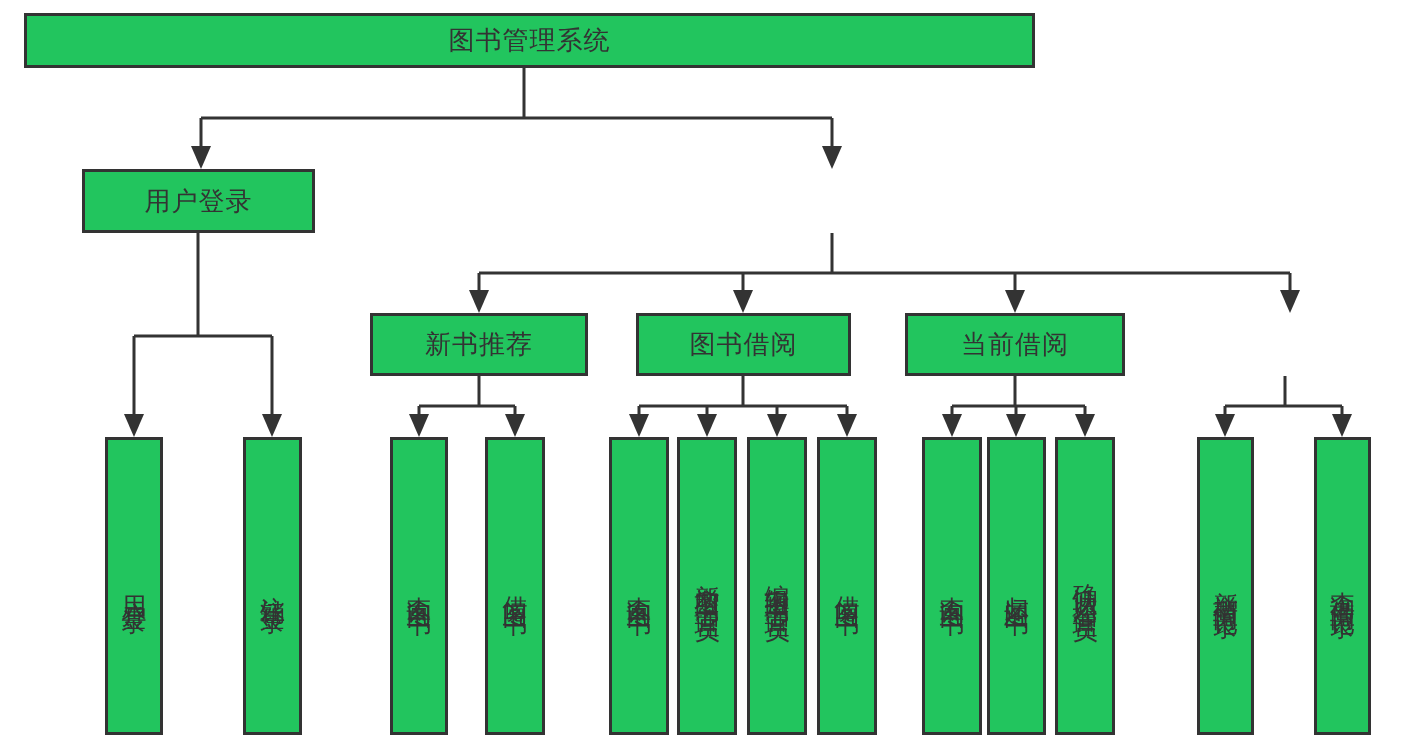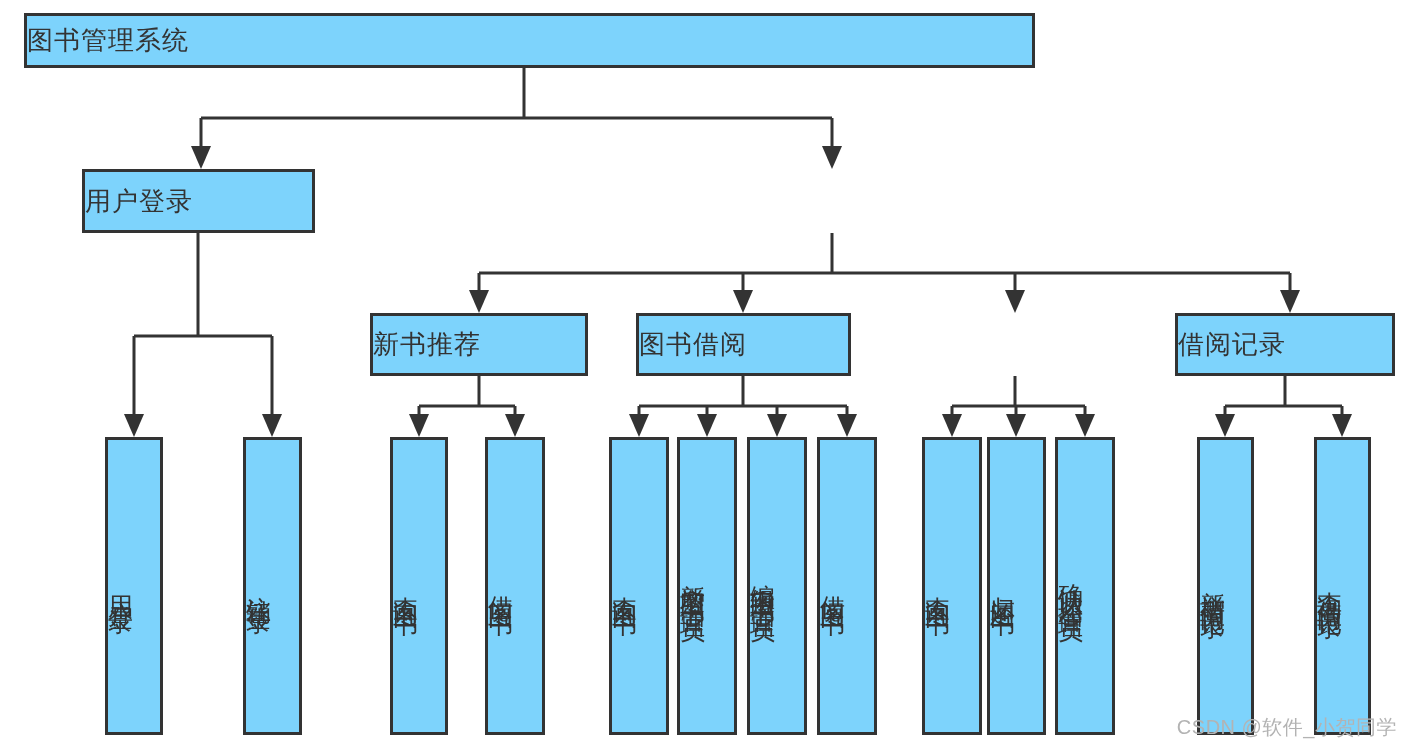--- a/index.html
+++ b/index.html
@@ -18,9 +18,9 @@
   #wires path{stroke:var(--line);stroke-width:3;fill:none;}
   #wires polygon{fill:var(--line);stroke:none;}
   .box{
-    position:absolute;box-sizing:border-box;background:#7dd3fc;
+    position:absolute;box-sizing:border-box;background:#22c55e;
     border:3px solid var(--line);color:var(--text);
-    display:flex;align-items:center;justify-content:flex-start;
+    display:flex;align-items:center;justify-content:center;
     z-index:2;
   }
   .hbox{font-size:26px;letter-spacing:1px;}

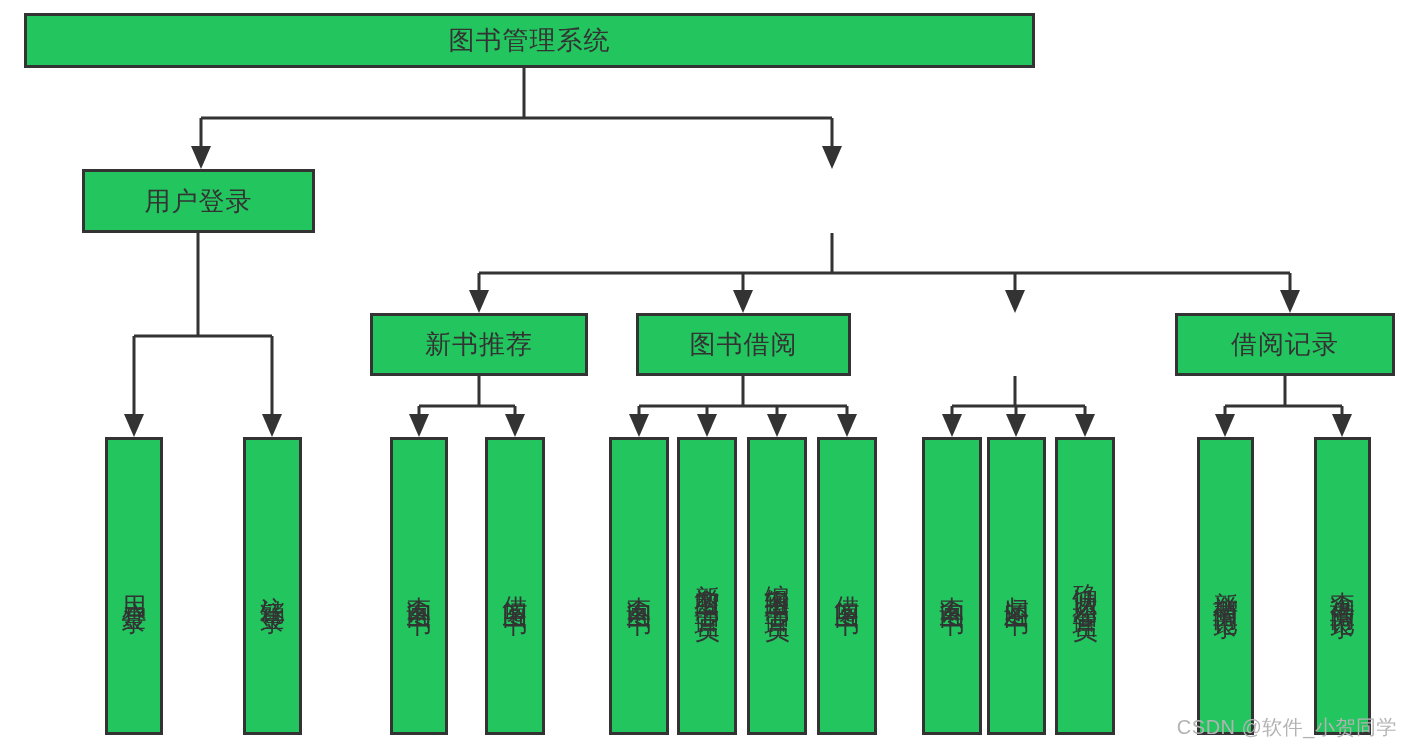--- a/index.html
+++ b/index.html
@@ -106,6 +106,9 @@
   <div class="box hbox" style="left:370px;top:313px;width:218px;height:63px">
     <span>新书推荐</span>
   </div>
+  <div class="box hbox" style="left:905px;top:313px;width:220px;height:63px">
+    <span>当前借阅</span>
+  </div>
   <div class="box hbox" style="left:1175px;top:313px;width:220px;height:63px">
     <span>借阅记录</span>
   </div>

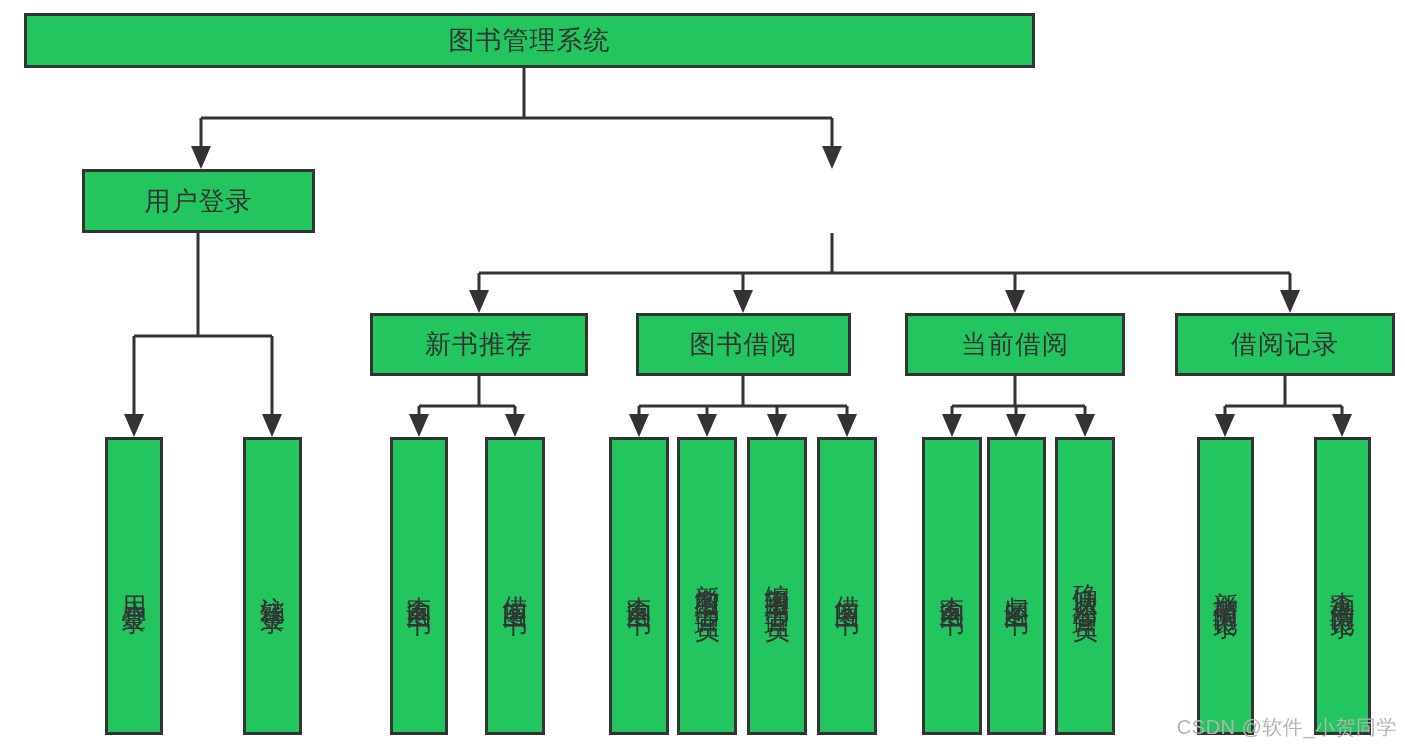--- a/index.html
+++ b/index.html
@@ -109,9 +109,6 @@
   <div class="box hbox" style="left:905px;top:313px;width:220px;height:63px">
     <span>当前借阅</span>
   </div>
-  <div class="box hbox" style="left:1175px;top:313px;width:220px;height:63px">
-    <span>借阅记录</span>
-  </div>
 
   <div class="box vbox" style="left:105px;top:437px;width:58px;height:298px">
     <span class="vtext">用户登录</span>

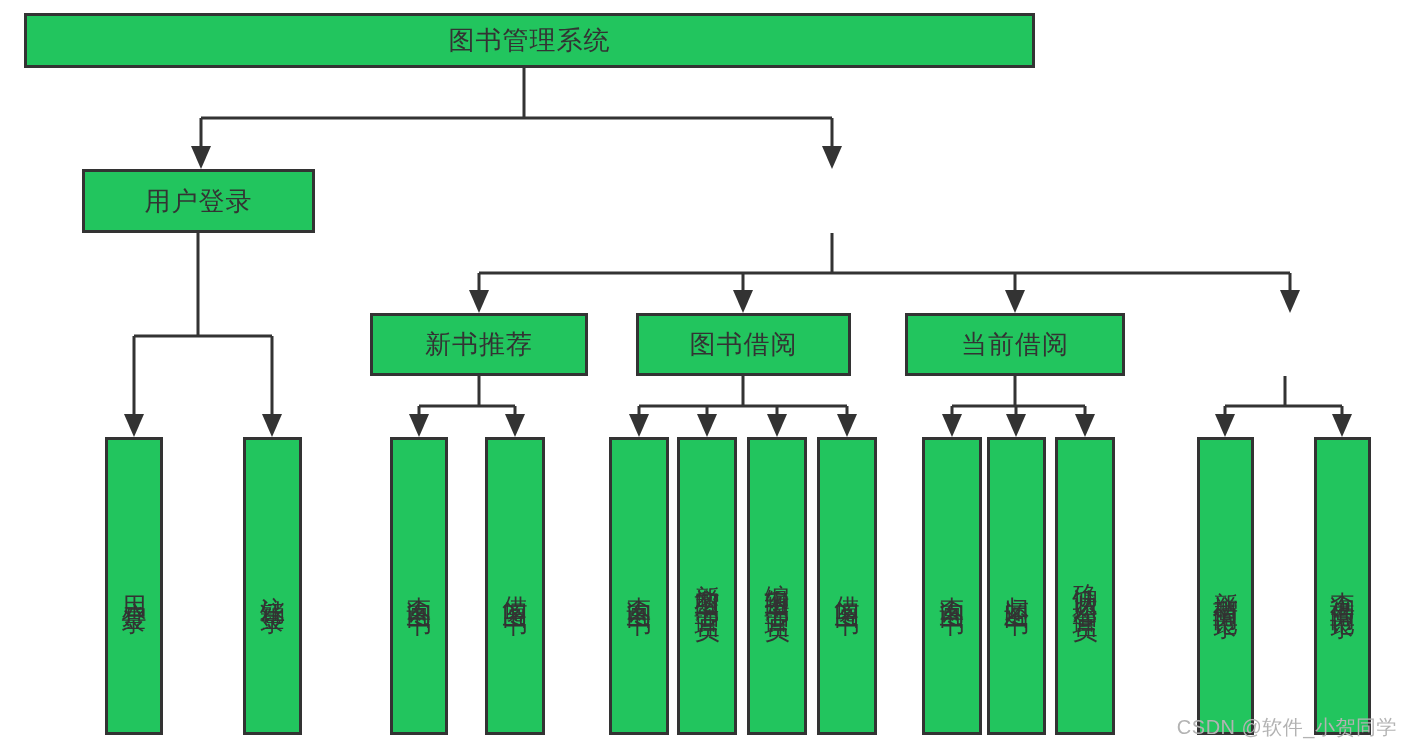--- a/index.html
+++ b/index.html
@@ -154,7 +154,6 @@
     <span class="vtext">查询借阅记录</span>
   </div>
 
-  <div id="watermark">CSDN @软件_小贺同学</div>
 </div>
 
 </body></html>

